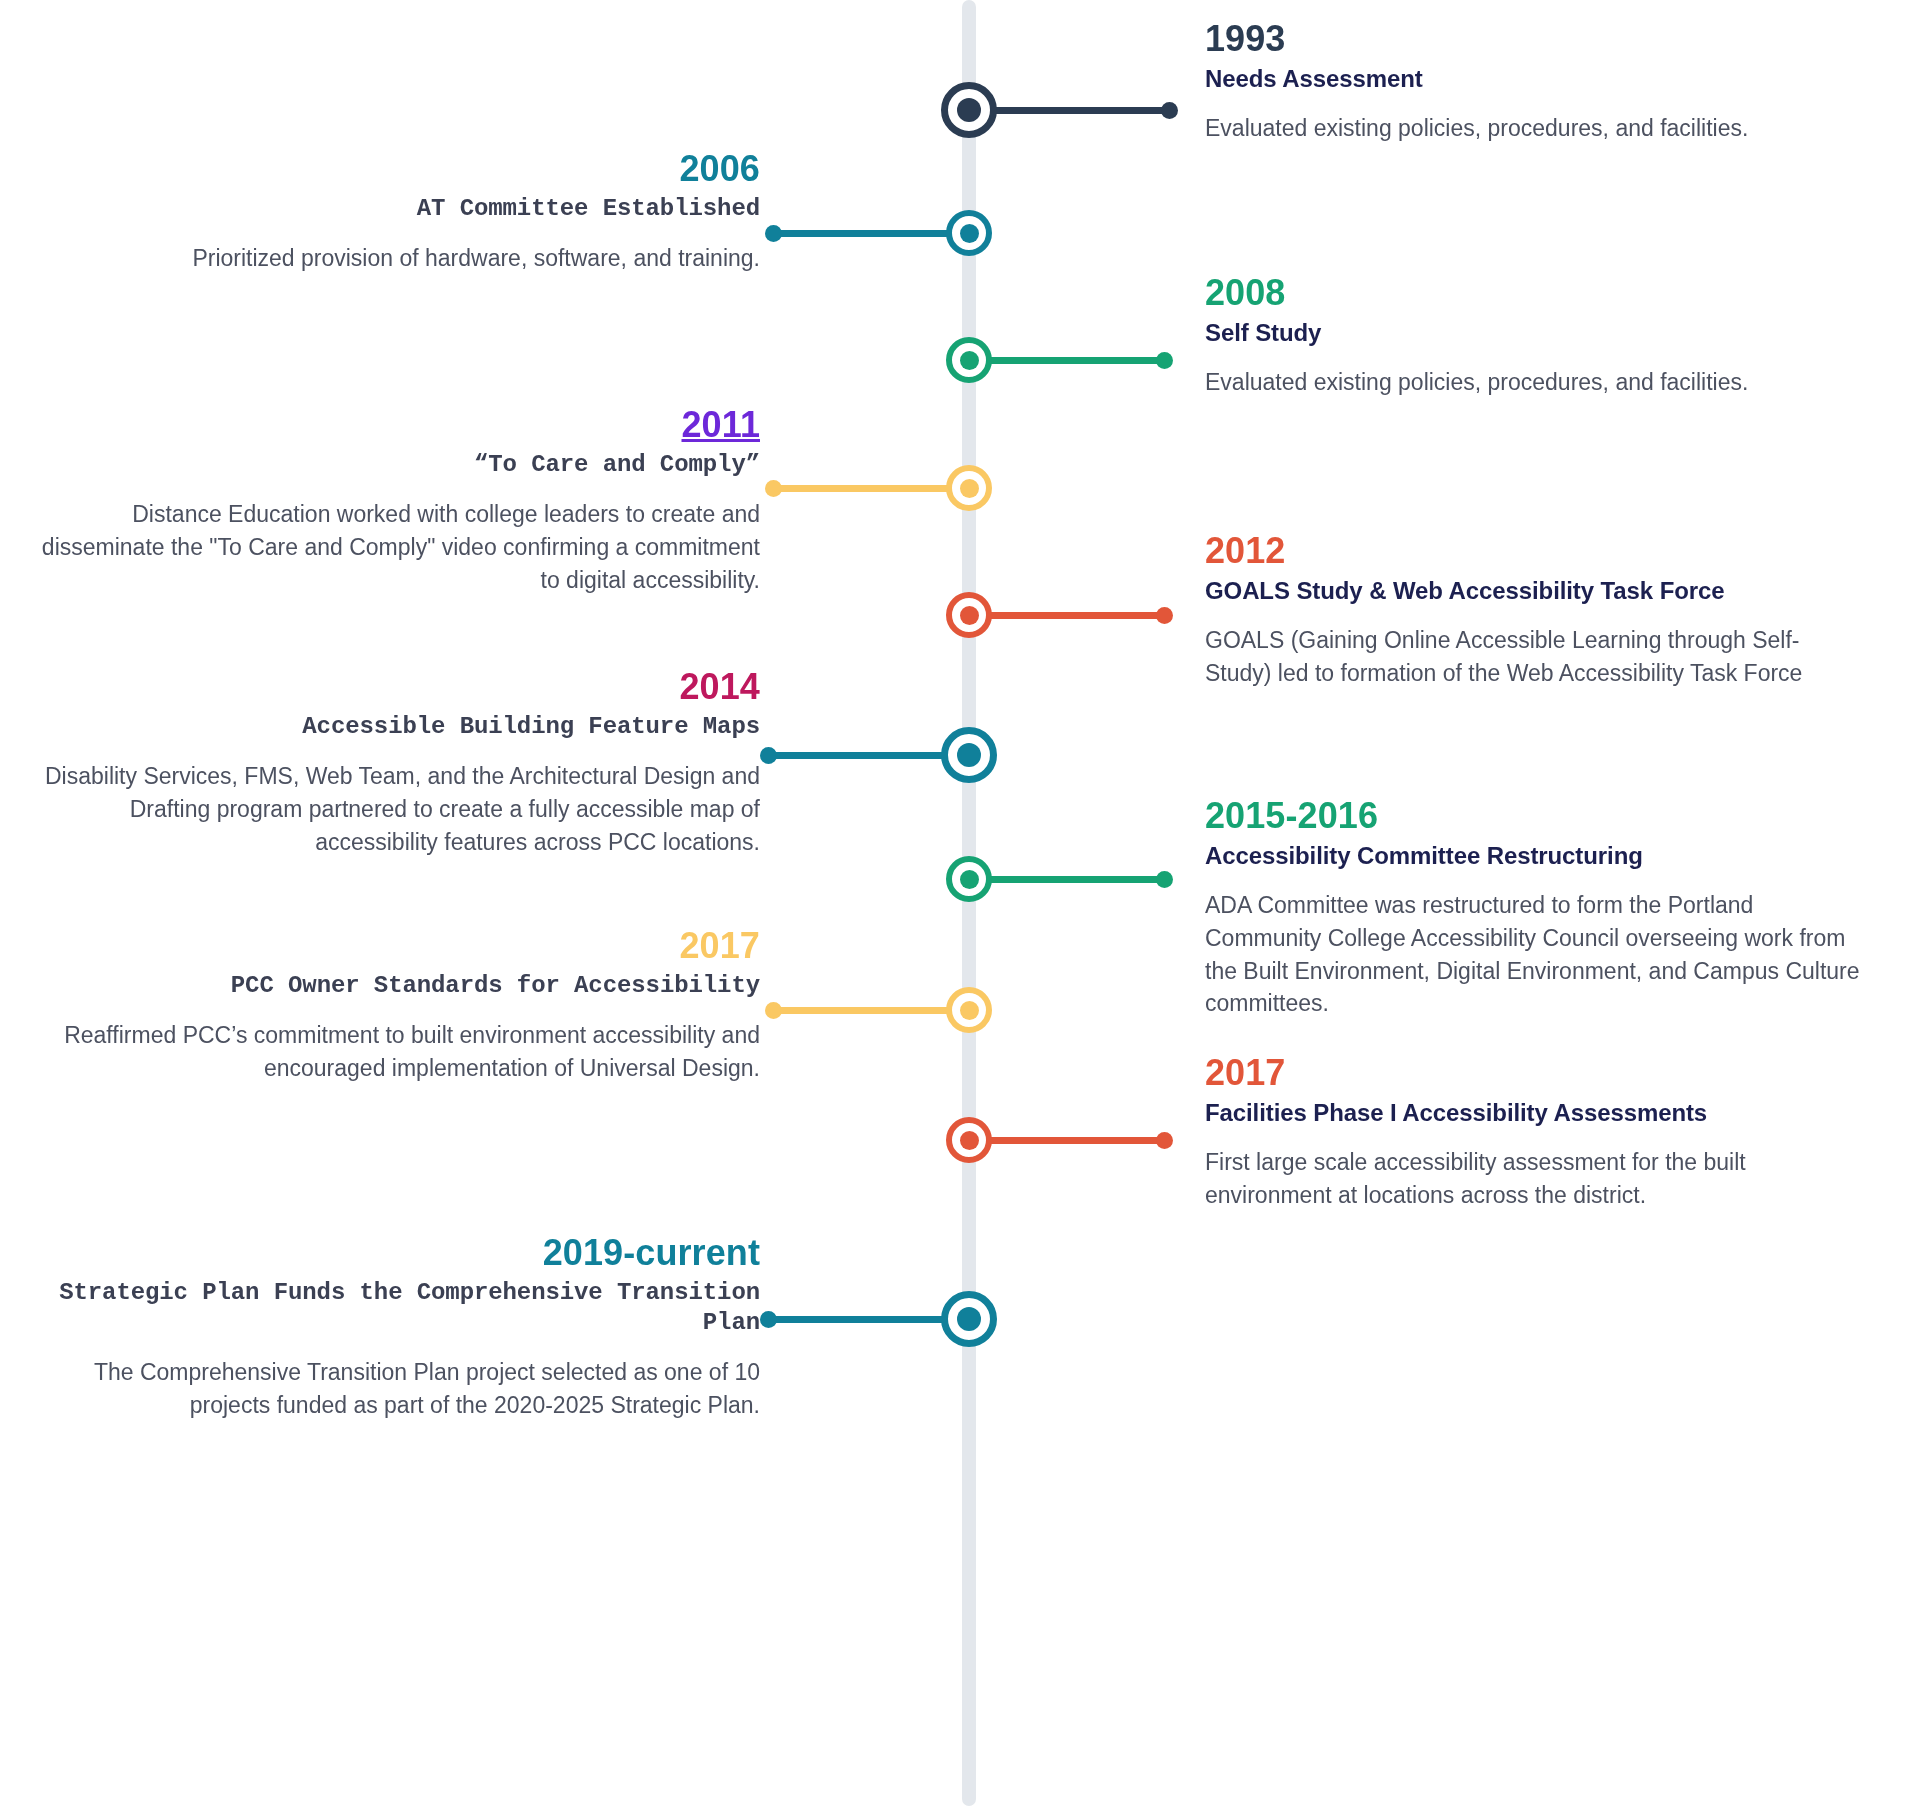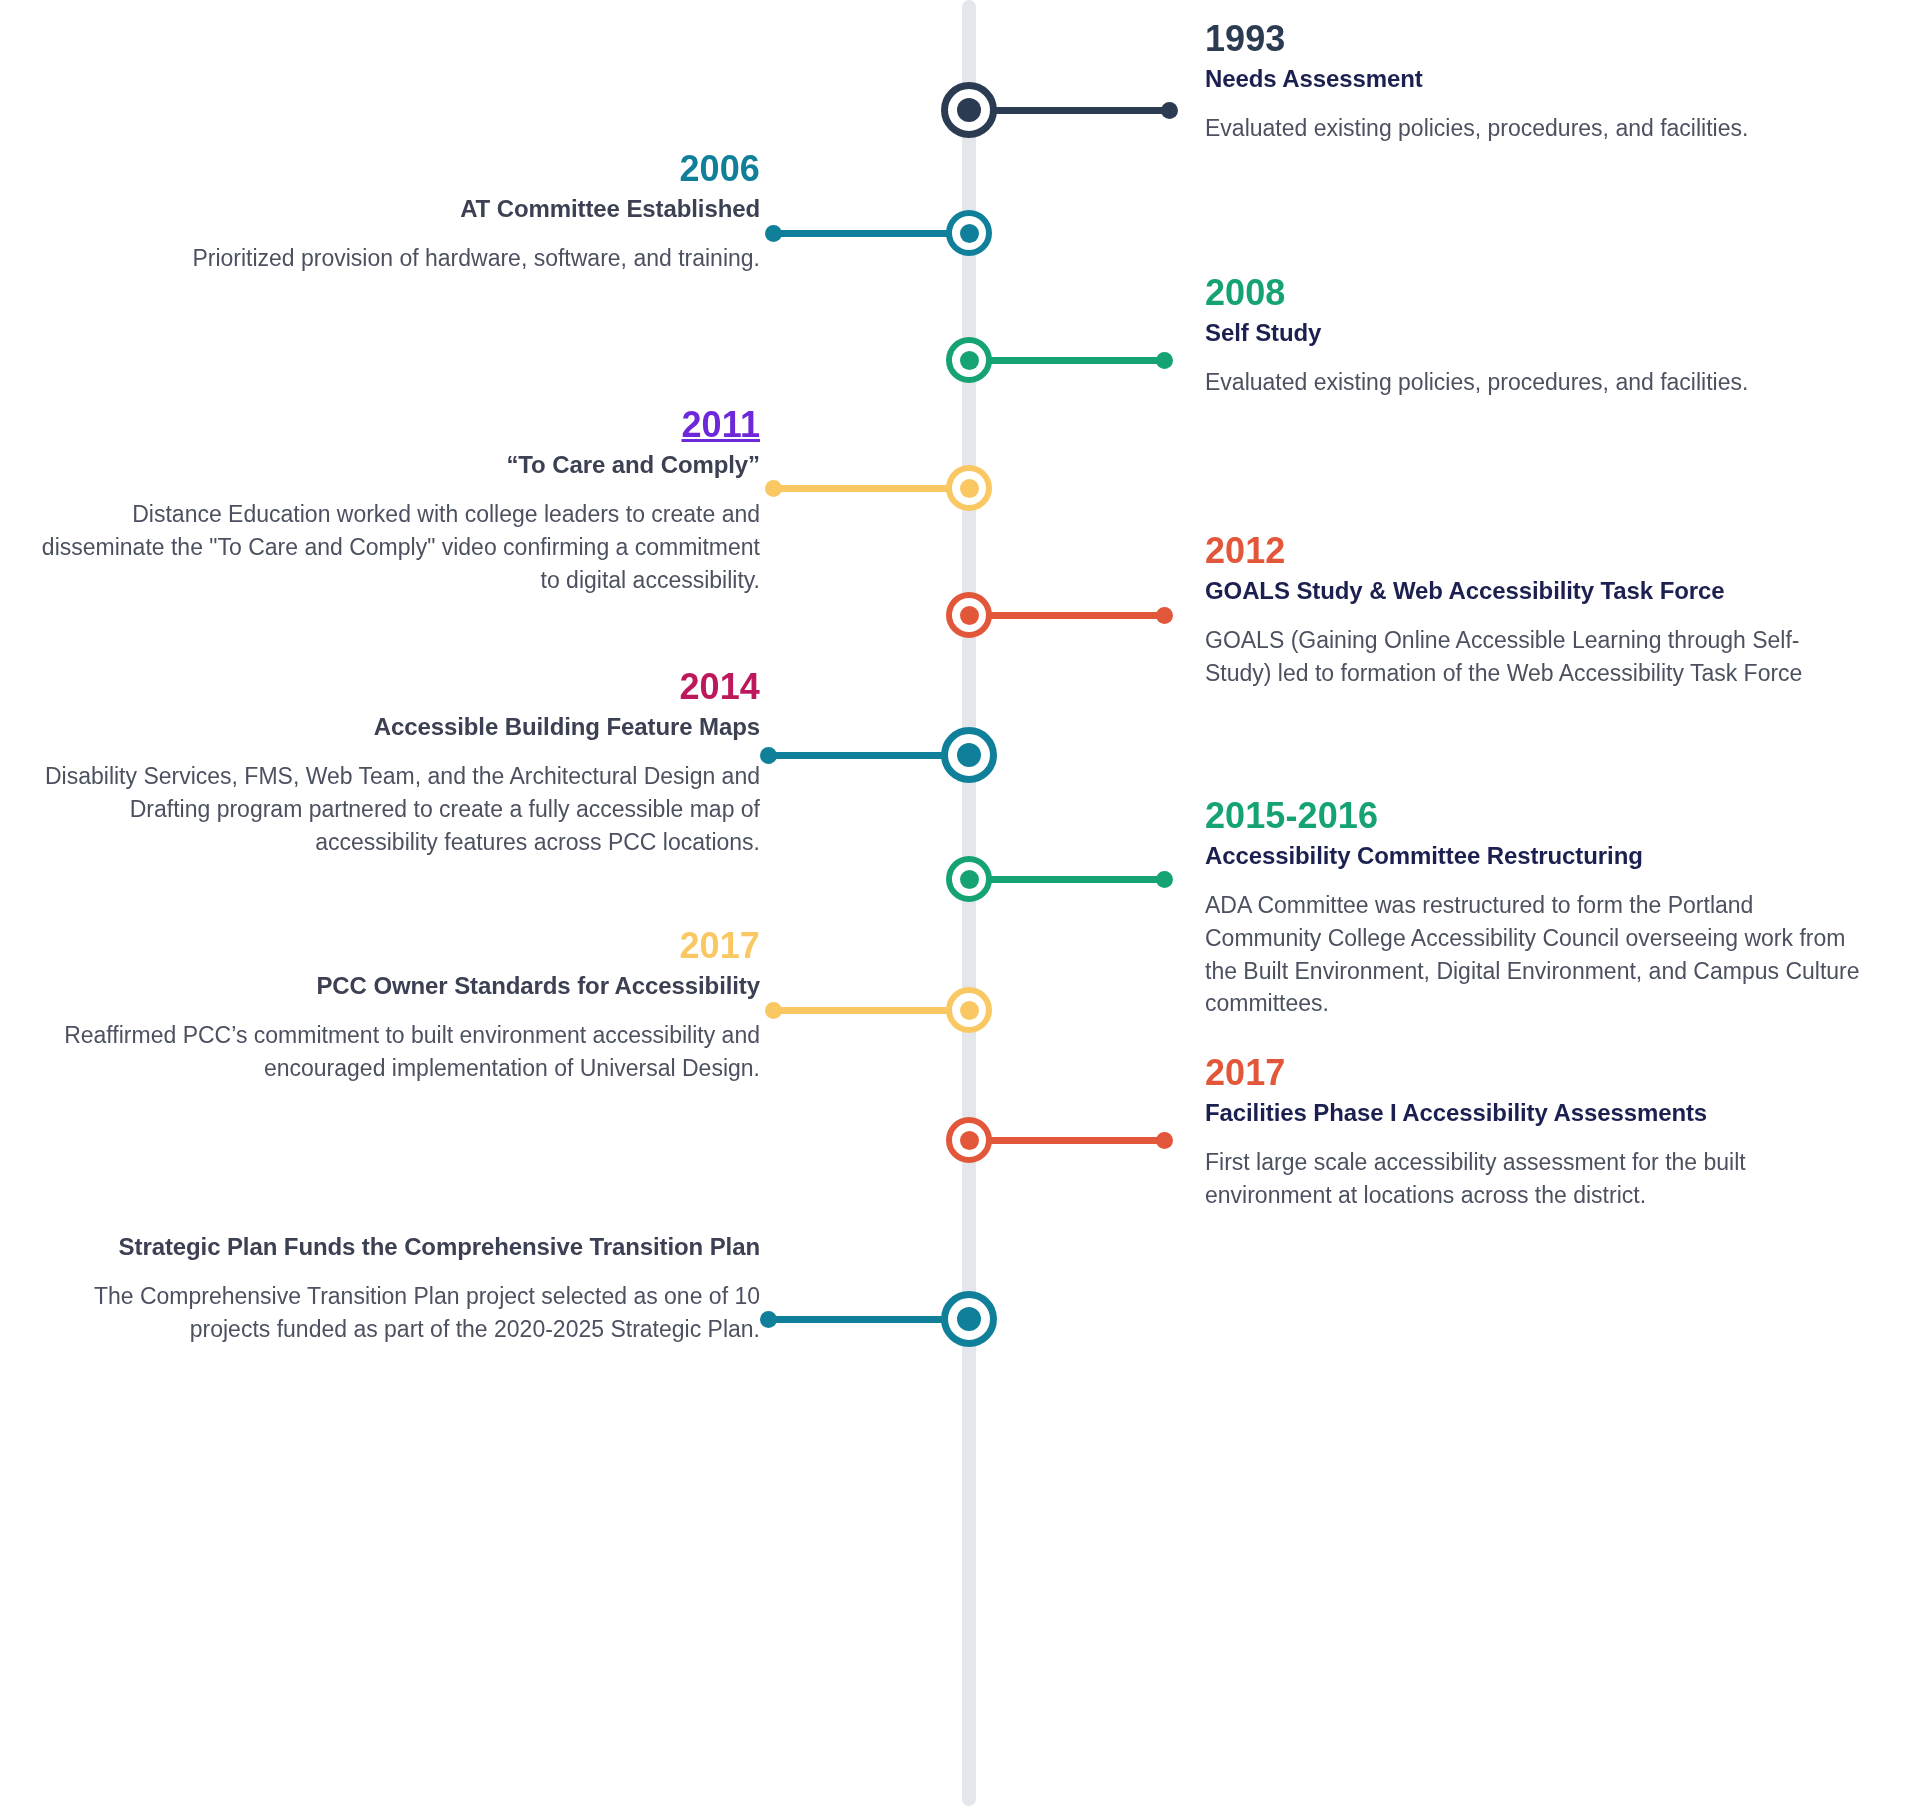--- a/index.html
+++ b/index.html
@@ -64,7 +64,7 @@
     margin: 0 0 18px 0;
     letter-spacing: -0.1px;
   }
-  .headline.left-head { color: #3b4053; }
+  .headline.left-head { color: #3b4053; font-family: Liberation Mono, monospace; }
   .headline.right-head { color: #1c2050; }
 
   .desc {

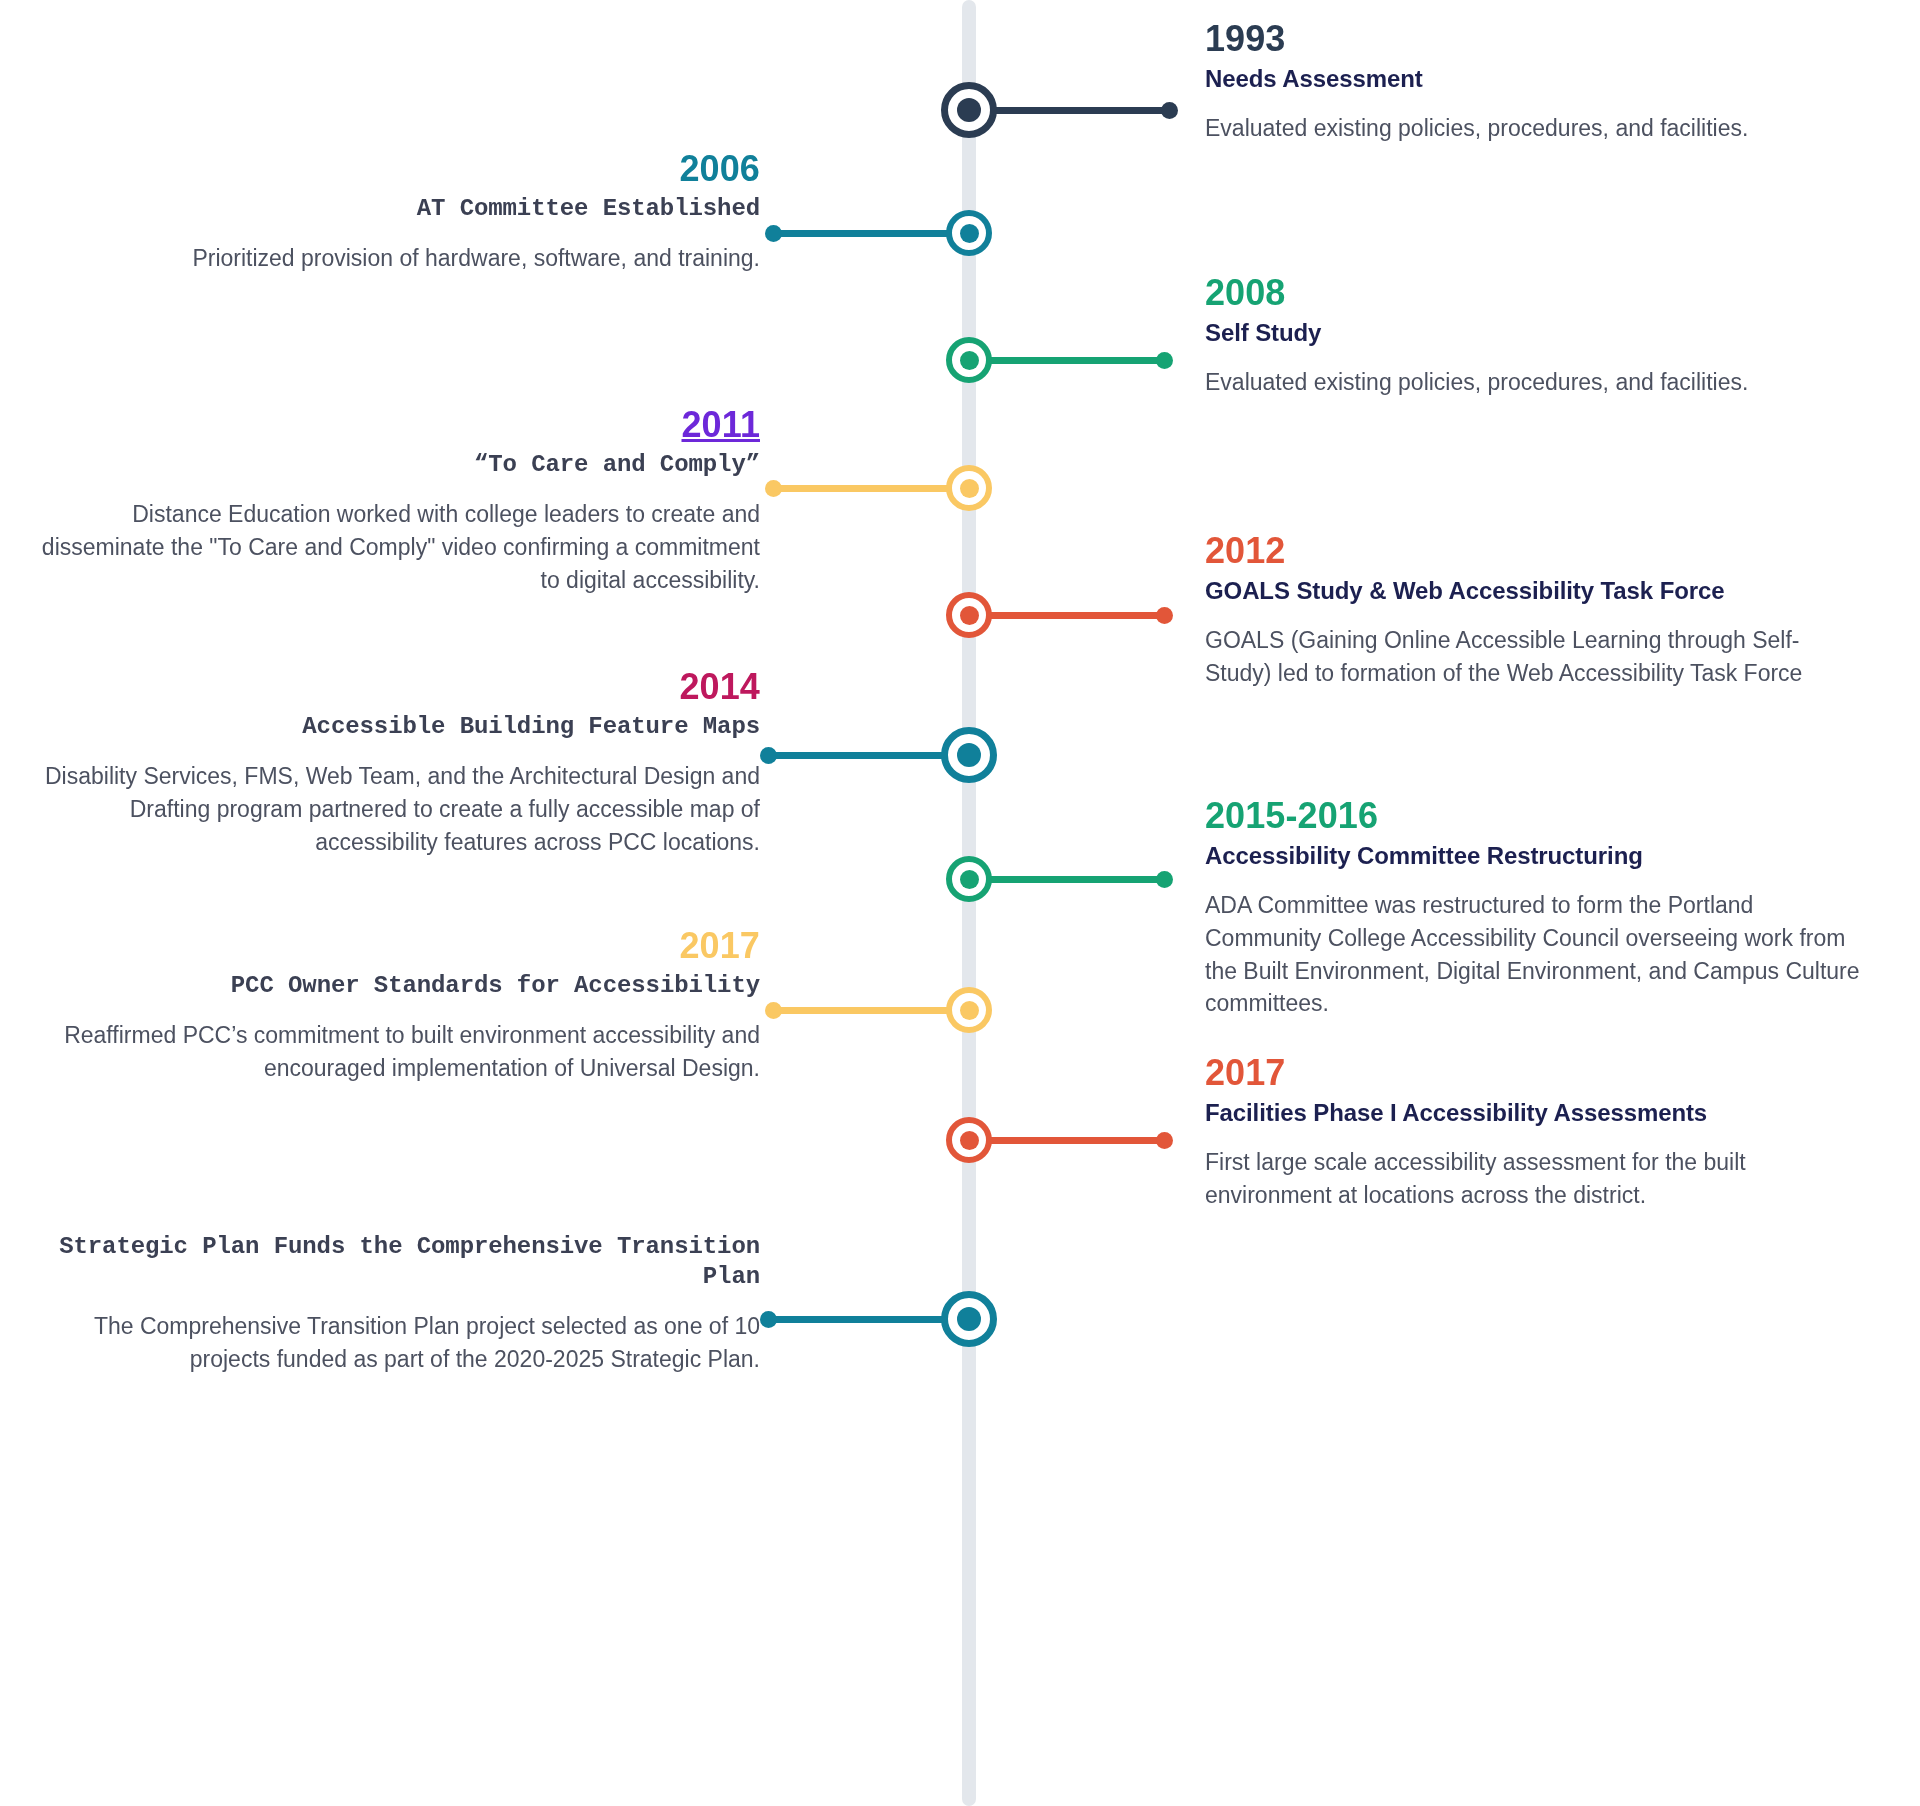--- a/index.html
+++ b/index.html
@@ -254,6 +254,7 @@
         <span class="core" style="background: rgb(16, 128, 154);"></span>
       </div>
       <div class="txtblock left" style="top: 1232px;">
+        <div class="yearlabel" style="color: rgb(16, 128, 154);">2019-current</div>
         <div class="headline left-head">Strategic Plan Funds the Comprehensive Transition Plan</div>
         <div class="desc">The Comprehensive Transition Plan project selected as one of 10 projects funded as part of the 2020-2025 Strategic Plan.</div>
       </div>

